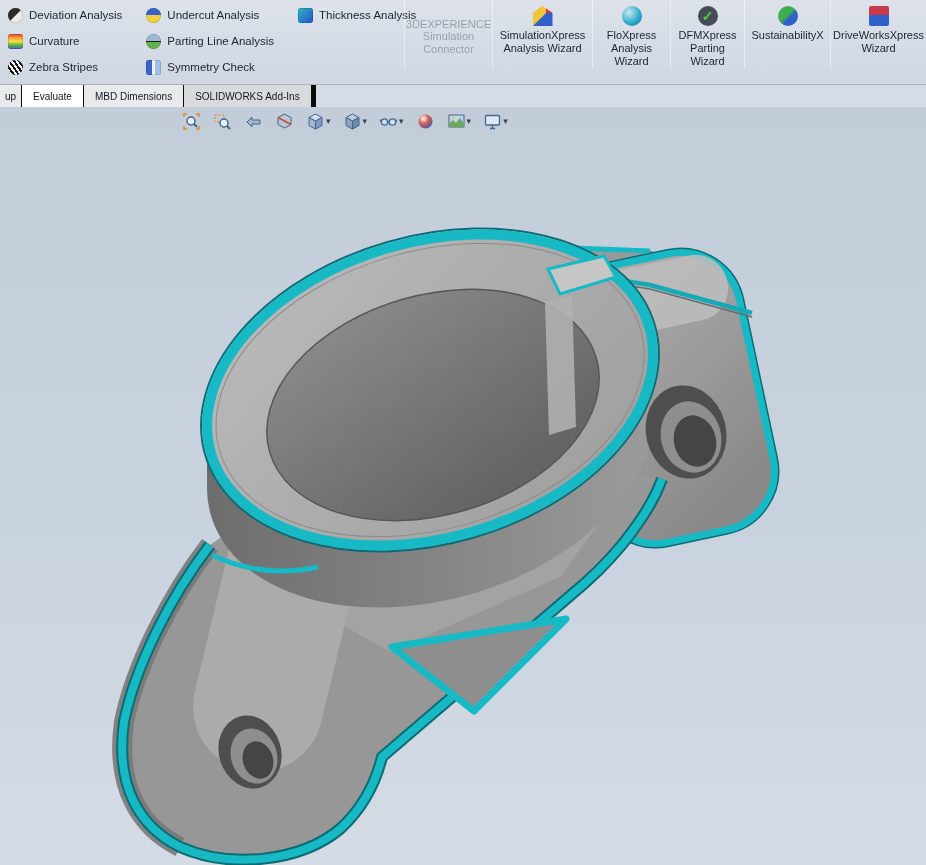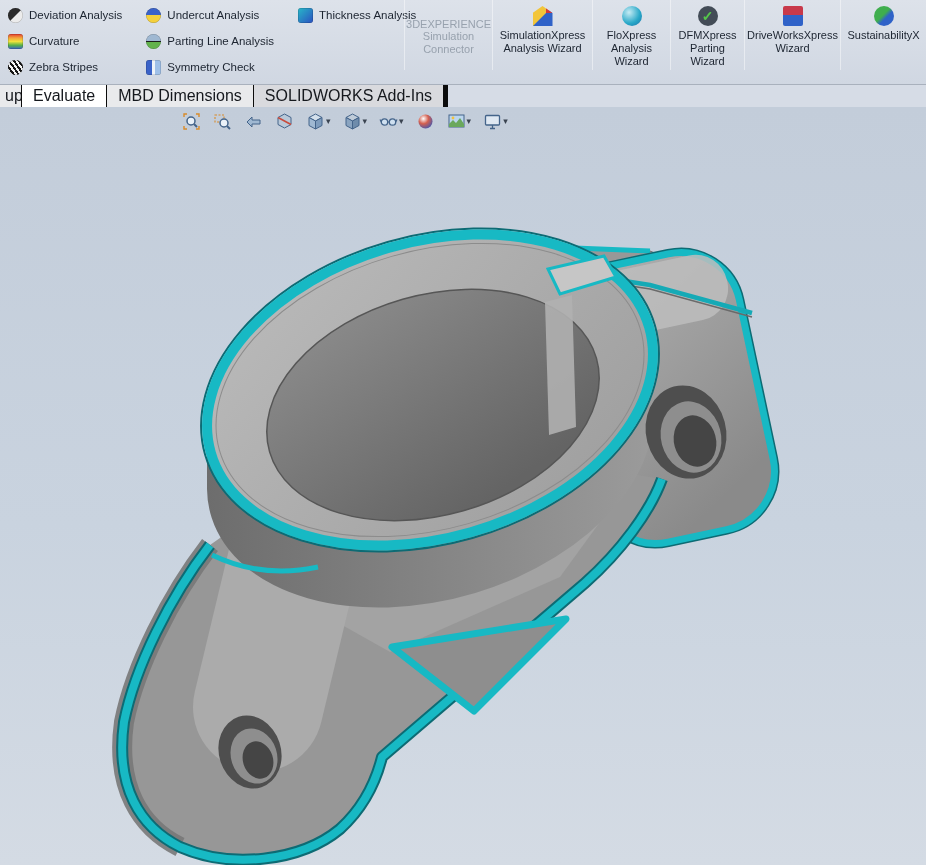--- a/index.html
+++ b/index.html
@@ -125,13 +125,13 @@
         <span class="lt-ic lt-ic-dfmx"></span>
         <span>DFMXpress Parting Wizard</span>
       </div>
+      <div class="large-tool lt-w84">
+        <span class="lt-ic lt-ic-sus"></span>
+        <span>SustainabilityX</span>
+      </div>
       <div class="large-tool lt-w94">
         <span class="lt-ic lt-ic-dw"></span>
         <span>DriveWorksXpress Wizard</span>
-      </div>
-      <div class="large-tool lt-w84">
-        <span class="lt-ic lt-ic-sus"></span>
-        <span>SustainabilityX</span>
       </div>
     </div>
   </div>

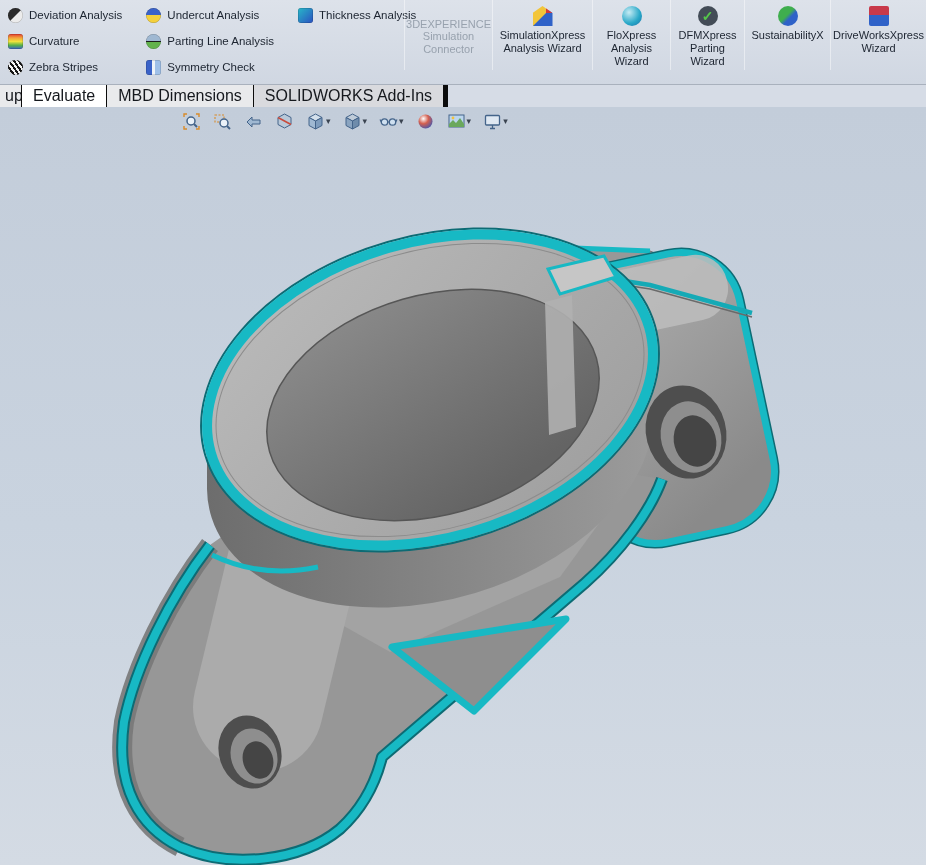--- a/index.html
+++ b/index.html
@@ -53,7 +53,7 @@
   
   .tabstrip { position:absolute; top:85px; left:0; height:22px; display:flex;
     background:#0c0c0c; padding-right:4px; }
-  .tab { display:flex; align-items:center; padding:0 11px; font-size:16px;
+  .tab { display:flex; align-items:center; padding:0 11px; font-size:10px;
     color:#15181d; background:#e9eaec; border-right:1px solid #0c0c0c; cursor:default; }
   .tab.active { background:#ffffff; font-weight:normal; }
   .tab.cut { width:22px; padding:0 3px 0 5px; overflow:hidden; }

